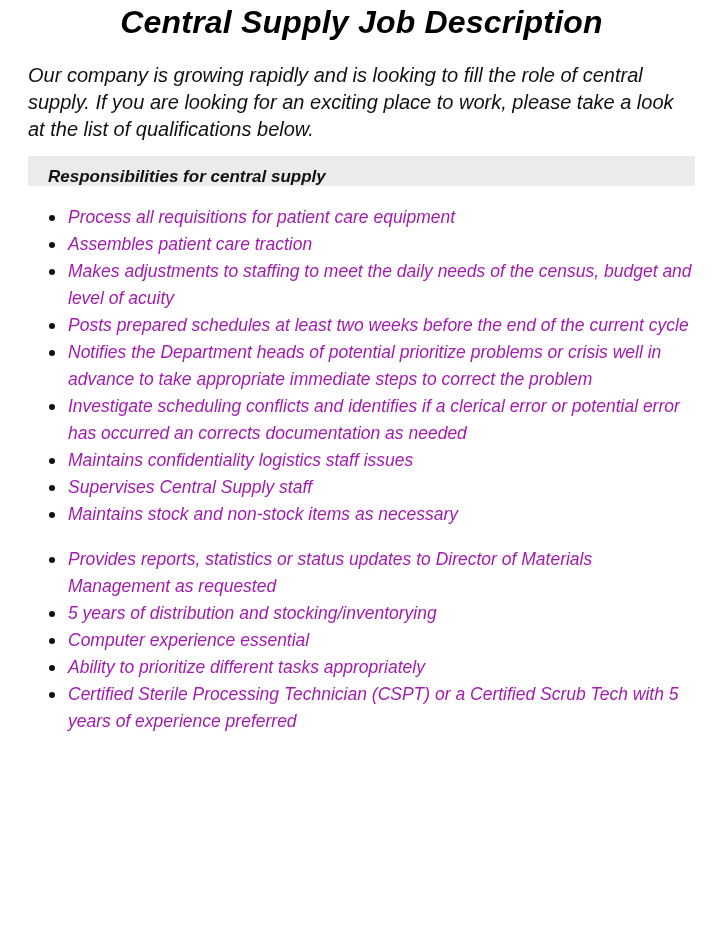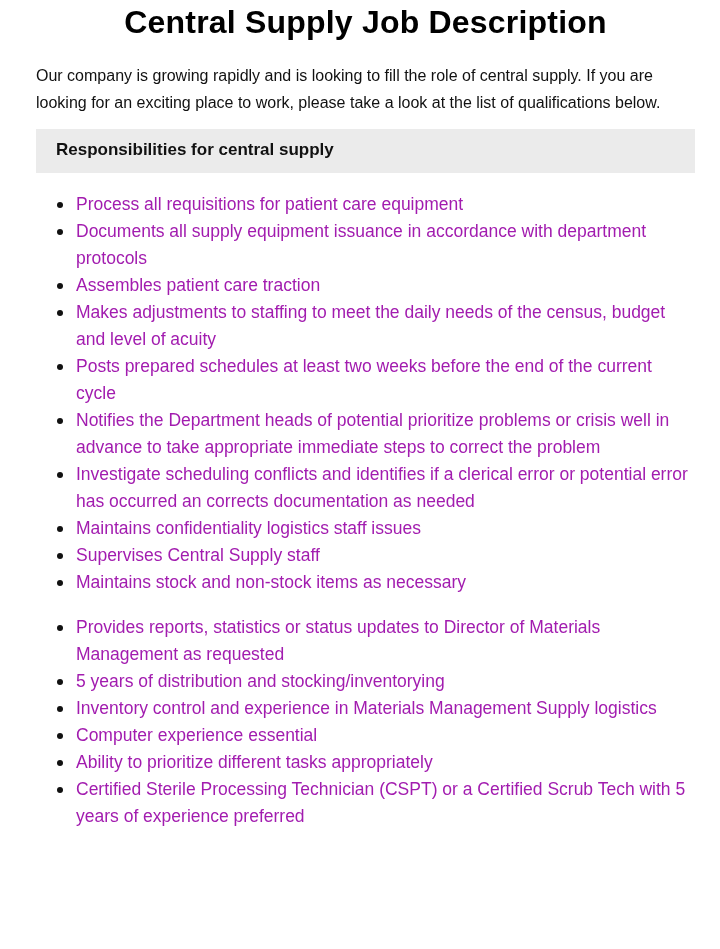--- a/index.html
+++ b/index.html
@@ -15,7 +15,8 @@
       color: #111111;
     }
     .page {
-      padding: 0 25px 0 36px;
+      padding: 0 25px 0 28px;
+      font-style: italic;
     }
     h1 {
       margin: 0;

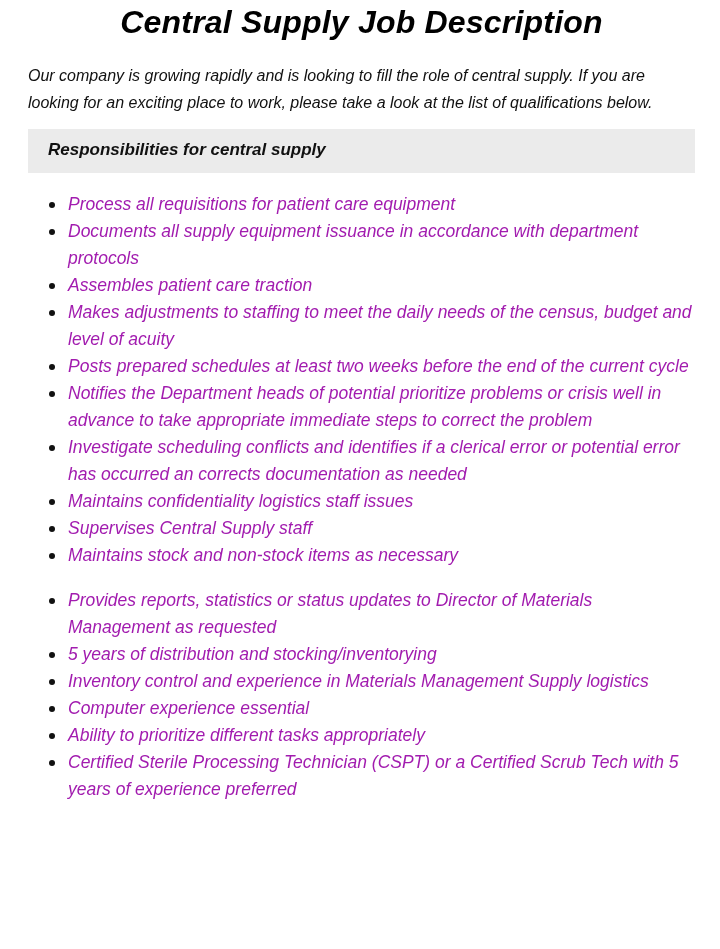--- a/index.html
+++ b/index.html
@@ -30,7 +30,7 @@
     }
     .intro {
       margin: 20px 0 0 0;
-      font-size: 16px;
+      font-size: 20px;
       line-height: 27px;
       color: #111;
     }

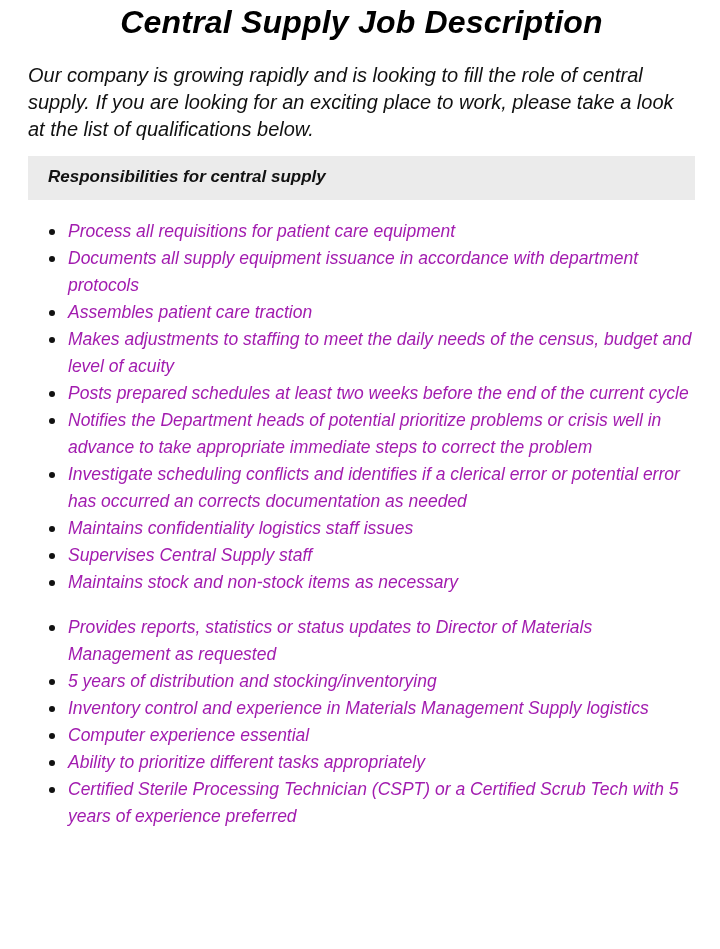--- a/index.html
+++ b/index.html
@@ -37,7 +37,7 @@
     .section-header {
       margin-top: 13px;
       background: #ebebeb;
-      height: 44px;
+      height: 30px;
       line-height: 42px;
       padding-left: 20px;
       font-size: 17px;

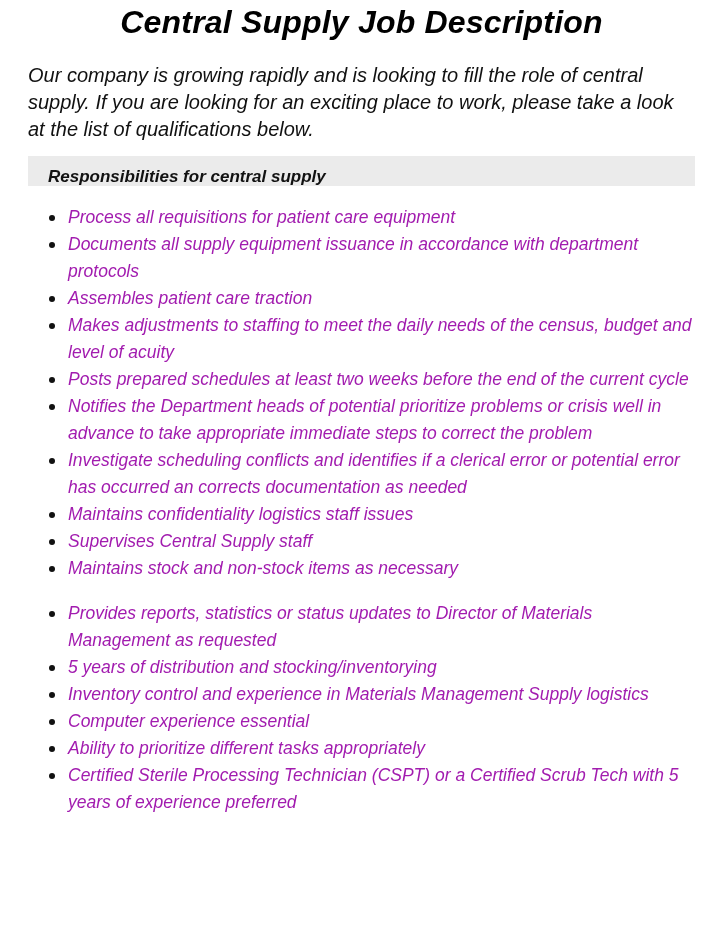--- a/index.html
+++ b/index.html
@@ -78,7 +78,6 @@
   <div class="section-header">Responsibilities for central supply</div>
   <ul class="items">
     <li><span class="bullet"></span><span>Process all requisitions for patient care equipment</span></li>
-    <li><span class="bullet"></span><span>Documents all supply equipment issuance in accordance with department protocols</span></li>
     <li><span class="bullet"></span><span>Assembles patient care traction</span></li>
     <li><span class="bullet"></span><span>Makes adjustments to staffing to meet the daily needs of the census, budget and level of acuity</span></li>
     <li><span class="bullet"></span><span>Posts prepared schedules at least two weeks before the end of the current cycle</span></li>

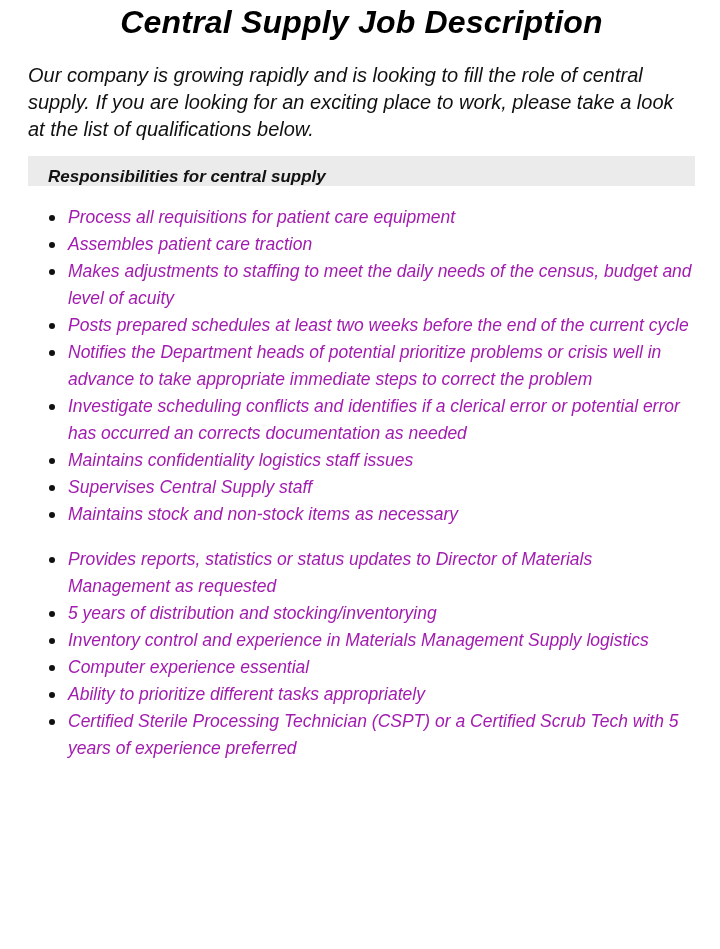--- a/index.html
+++ b/index.html
@@ -91,7 +91,6 @@
   <ul class="items">
     <li><span class="bullet"></span><span>Provides reports, statistics or status updates to Director of Materials Management as requested</span></li>
     <li><span class="bullet"></span><span>5 years of distribution and stocking/inventorying</span></li>
-    <li><span class="bullet"></span><span>Inventory control and experience in Materials Management Supply logistics</span></li>
     <li><span class="bullet"></span><span>Computer experience essential</span></li>
     <li><span class="bullet"></span><span>Ability to prioritize different tasks appropriately</span></li>
     <li><span class="bullet"></span><span>Certified Sterile Processing Technician (CSPT) or a Certified Scrub Tech with 5 years of experience preferred</span></li>

